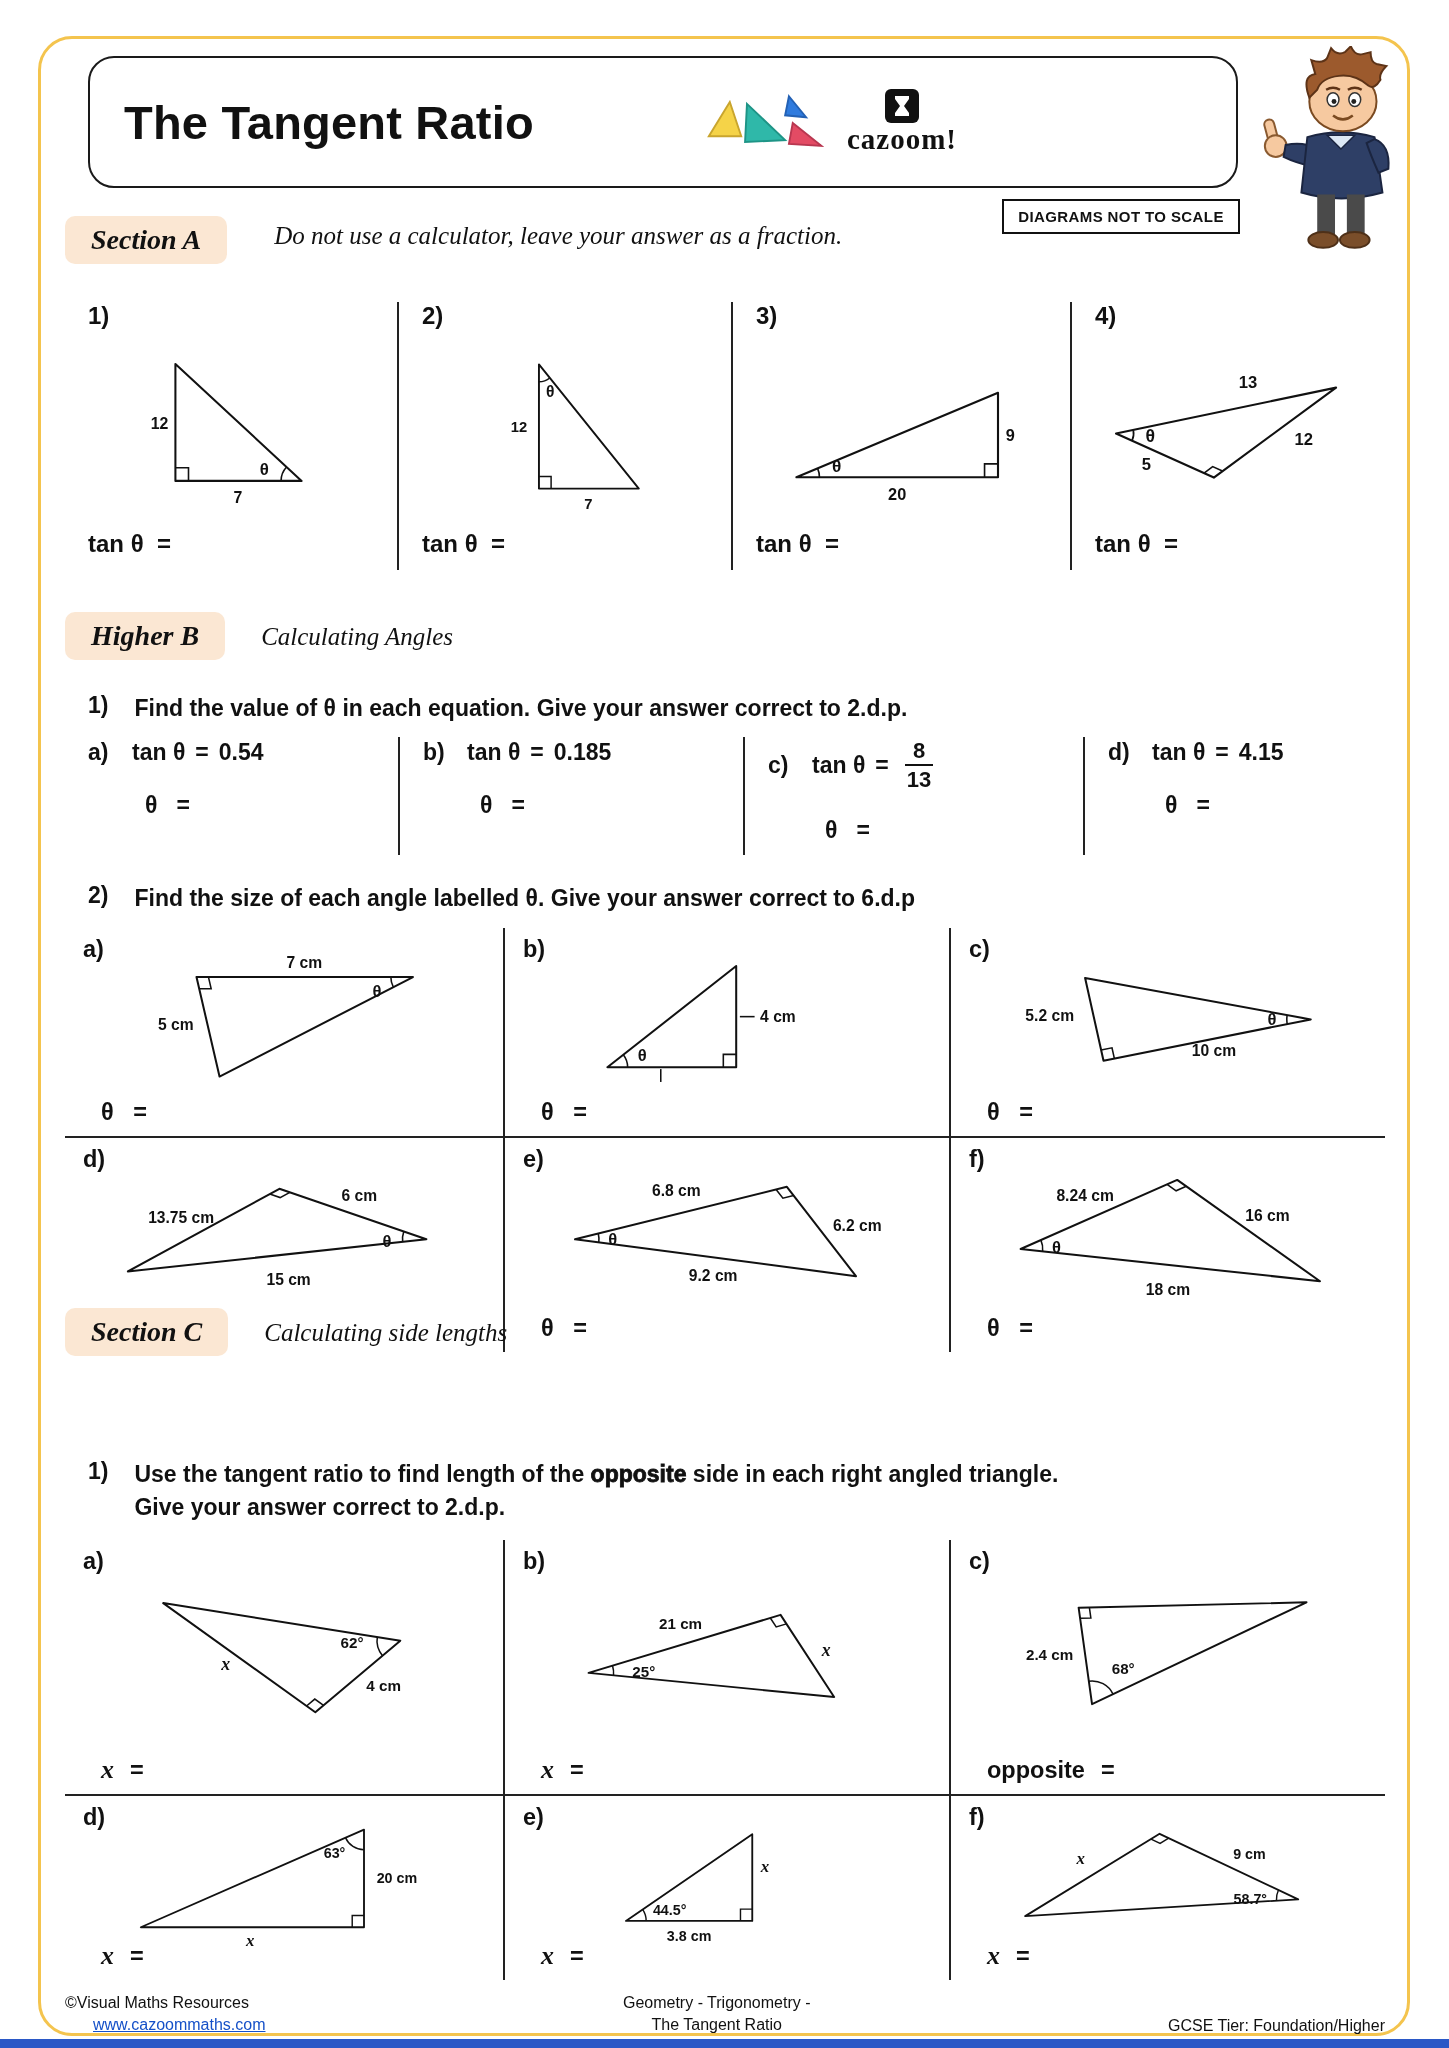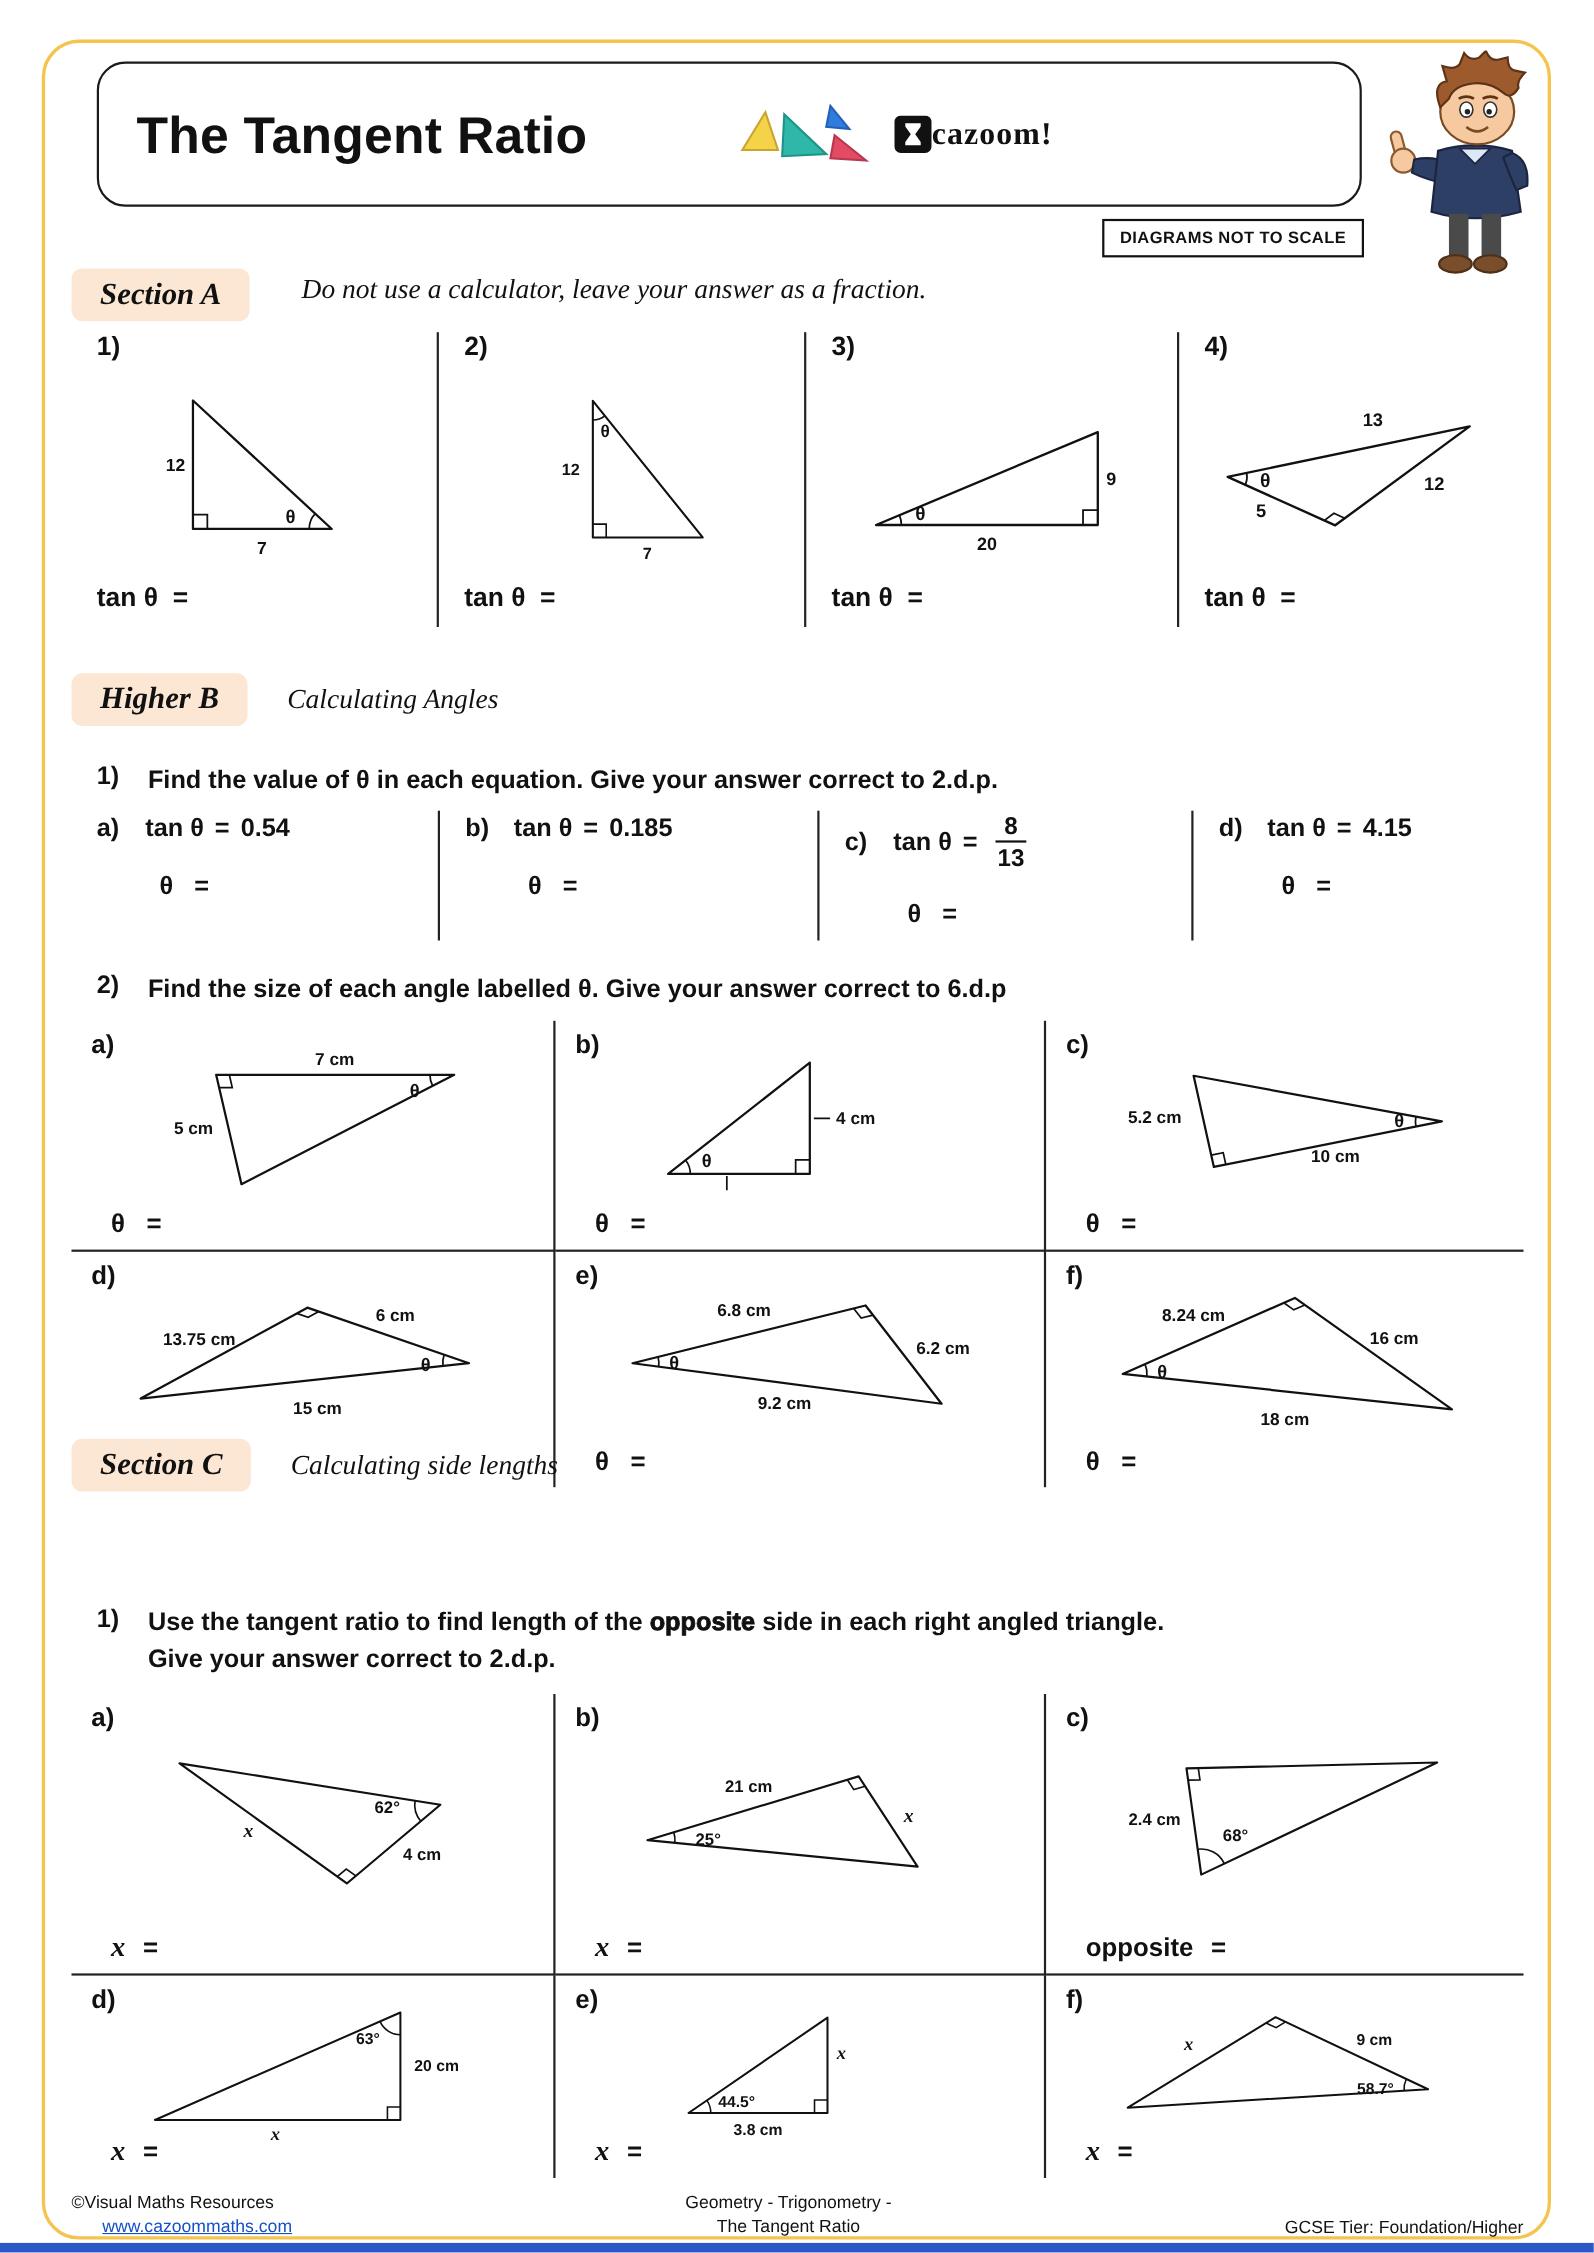--- a/index.html
+++ b/index.html
@@ -13,7 +13,7 @@
                 display:flex; align-items:center; justify-content:space-between; padding:0 34px; }
   .title { font-size:47px; font-weight:800; letter-spacing:.2px; }
   .logo-area { display:flex; align-items:center; gap:18px; margin-right:245px; }
-  .brand-block { display:flex; flex-direction:row; align-items:center; }
+  .brand-block { display:flex; flex-direction:column; align-items:center; }
   .brand-name { font-family:"Liberation Serif", serif; font-weight:700; font-size:29px; letter-spacing:1px; }
   .mascot { position:absolute; left:1252px; top:46px; width:168px; height:208px; }
   .scale-note { position:absolute; left:1002px; top:199px; width:238px; height:35px;

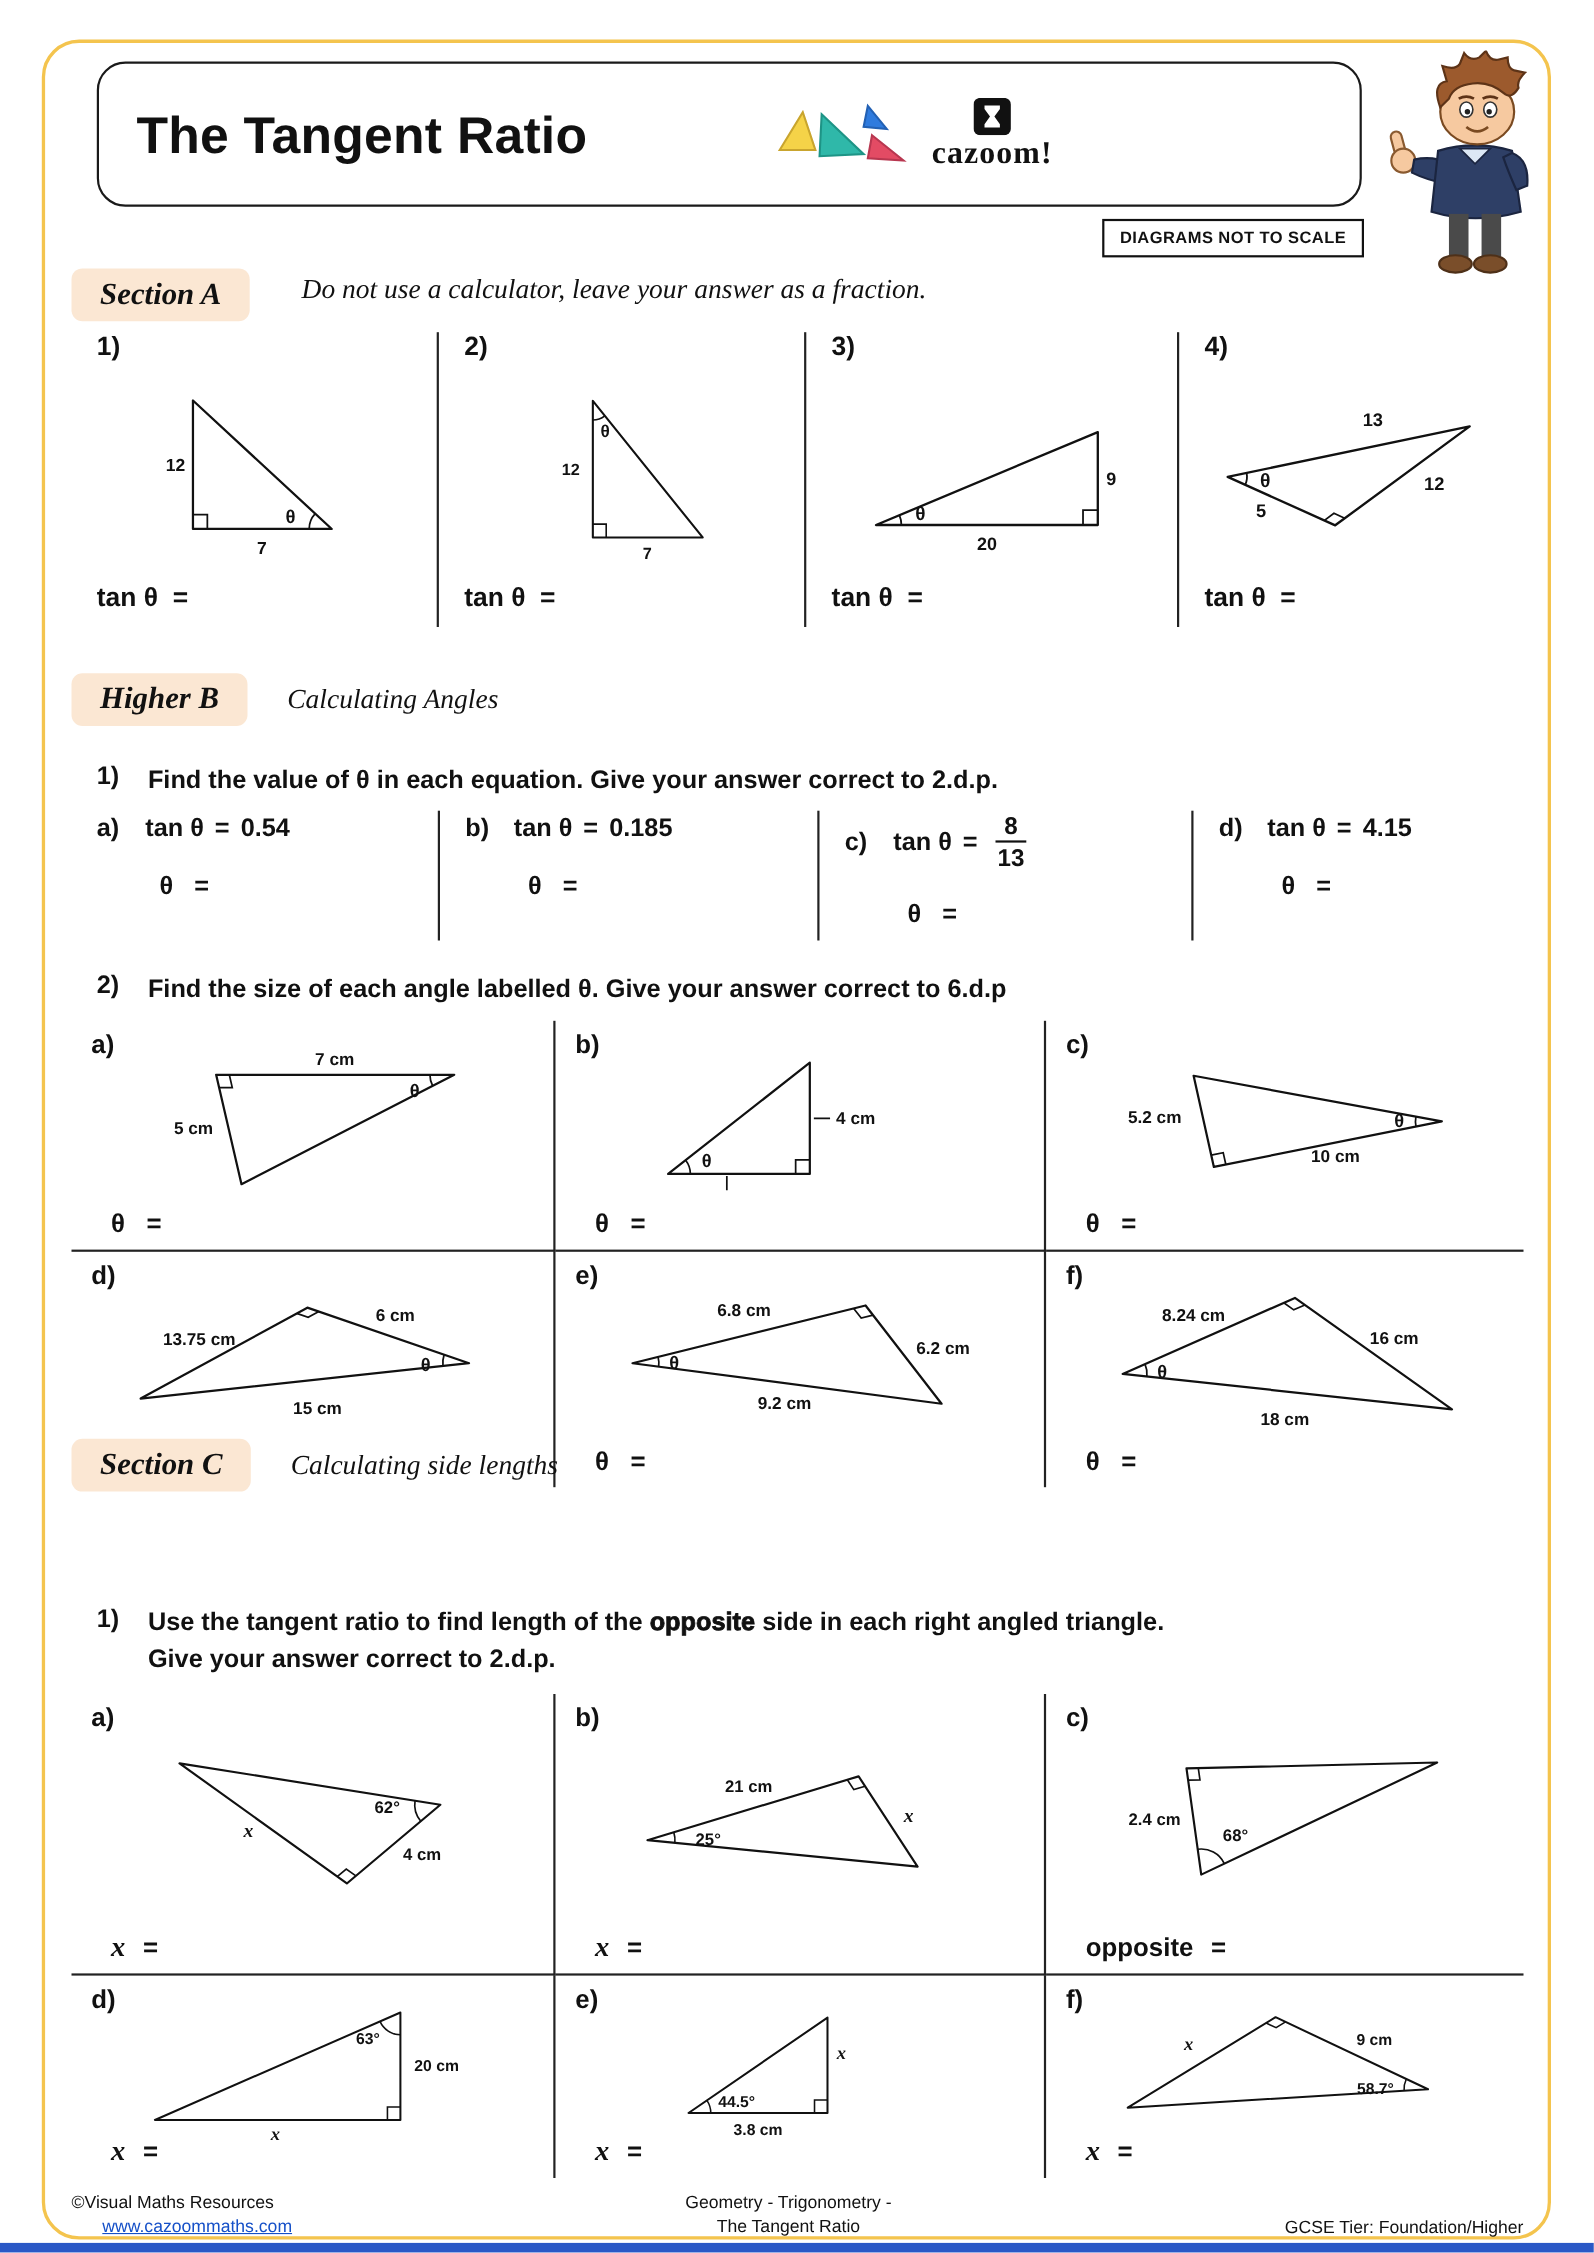--- a/index.html
+++ b/index.html
@@ -119,7 +119,7 @@
 
   <div class="scale-note">DIAGRAMS NOT TO SCALE</div>
 
-  <div class="sec-head" style="top:244px;gap:47px;">
+  <div class="sec-head" style="top:216px;gap:47px;">
     <span class="sec-label">Section A</span>
     <div class="sec-instr">
       <div>Do not use a calculator, leave your answer as a fraction.</div>

